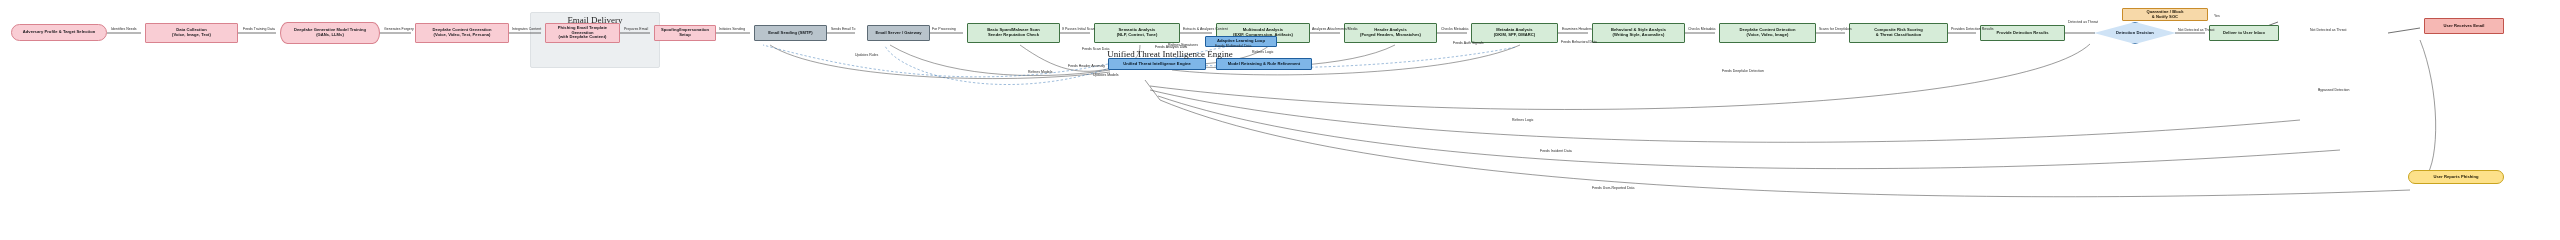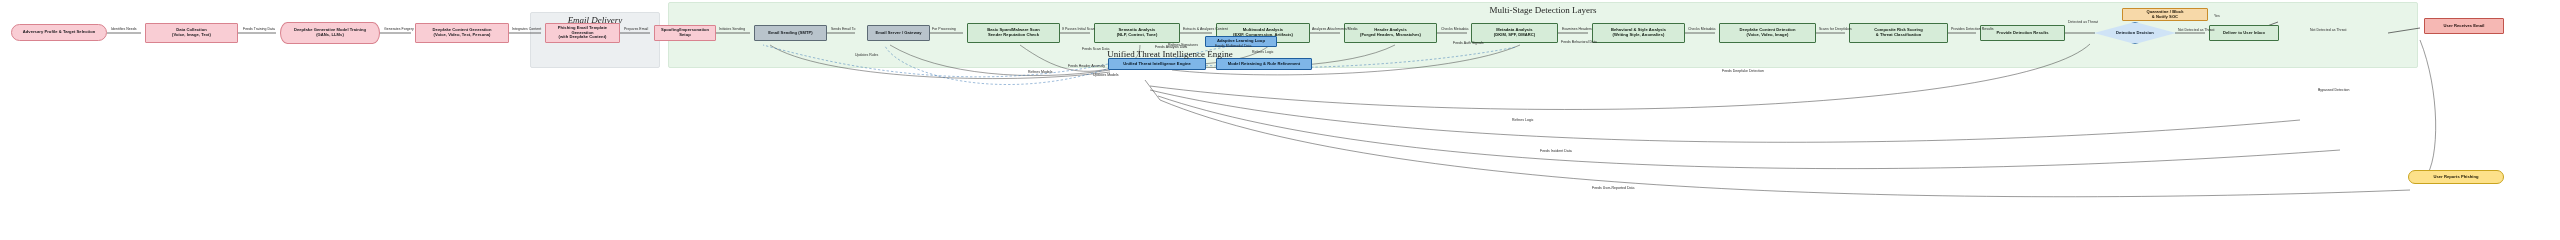--- a/index.html
+++ b/index.html
@@ -59,9 +59,6 @@
     <div class="sg-title">Email Delivery</div>
   </div>
 
-  <div class="subgraph sg-detect" style="left:668px;top:2px;width:1750px;height:66px;">
-    <div class="sg-title">Multi-Stage Detection Layers</div>
-  </div>
 
   <svg class="edges" viewBox="0 0 2560 218">
     <defs>

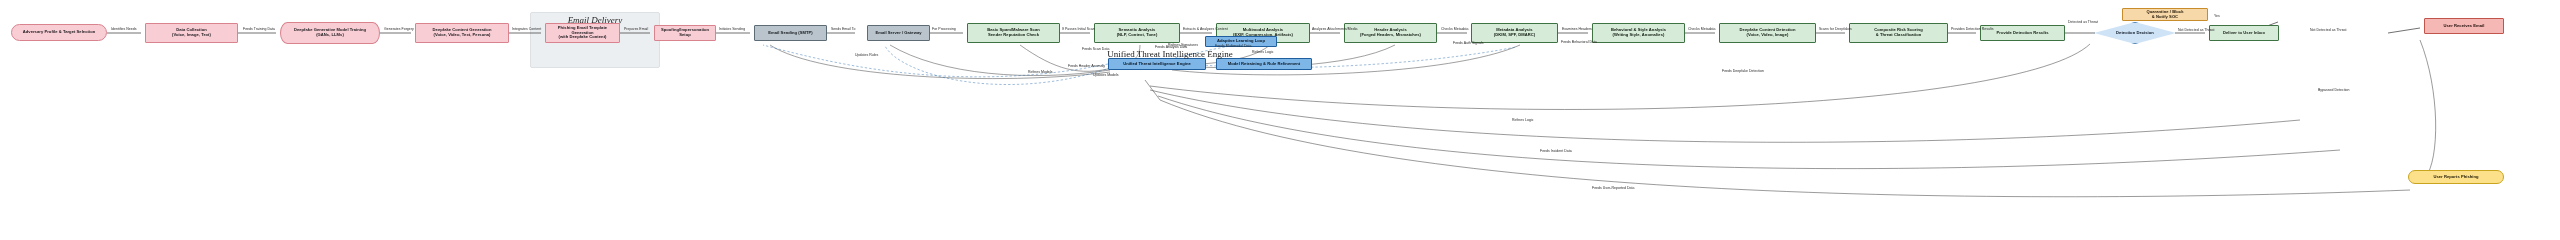--- a/index.html
+++ b/index.html
@@ -17,7 +17,7 @@
     font-size:9px;color:#1f1f1f;white-space:nowrap;
   }
   .sg-adversary{background:#fdf3e3;border:1px solid #f2e3c9;}
-  .sg-email{background:#eceff1;border:1px solid #dde1e4;font-style:italic;}
+  .sg-email{background:#eceff1;border:1px solid #dde1e4;}
   .sg-detect{background:#e8f5e9;border:1px solid #d6e9d8;}
 
   

